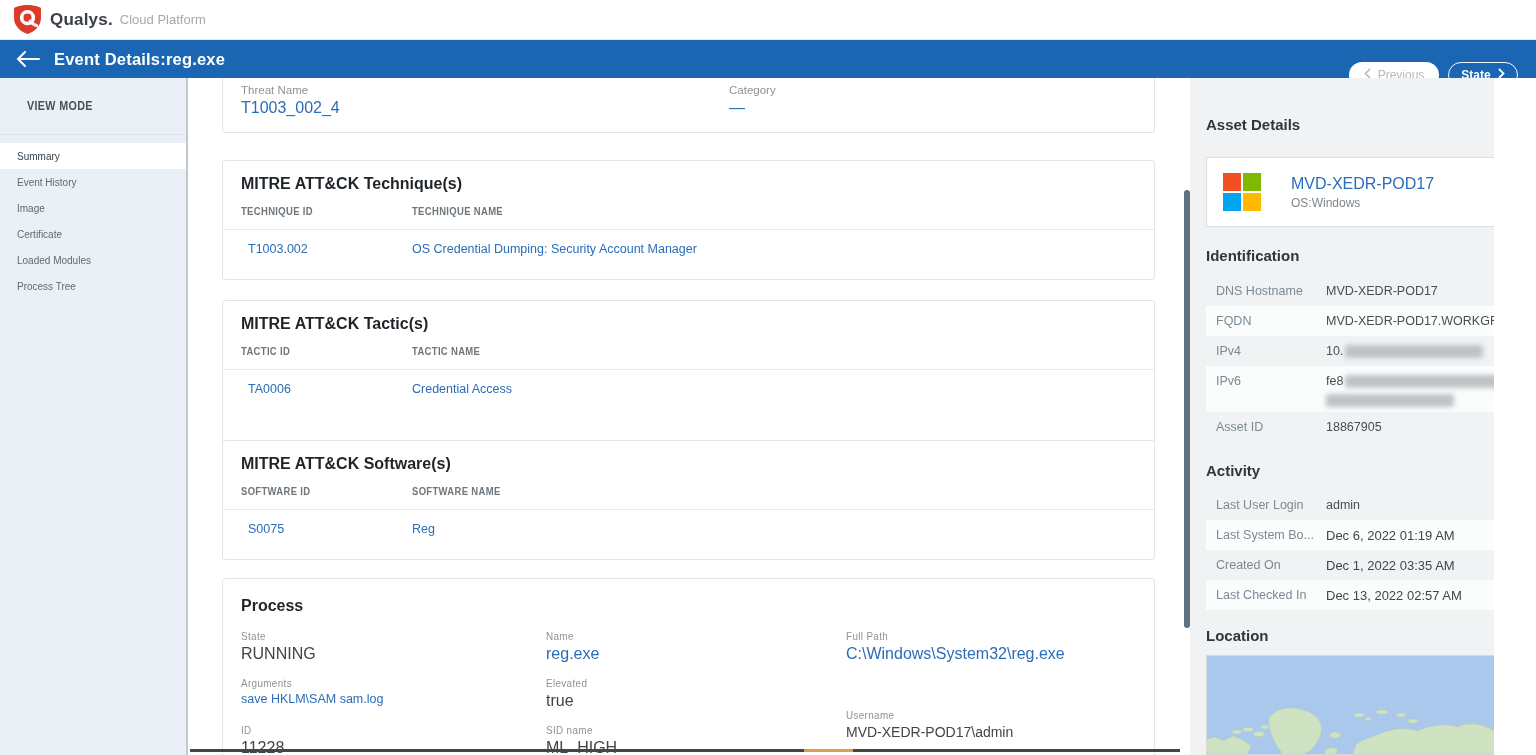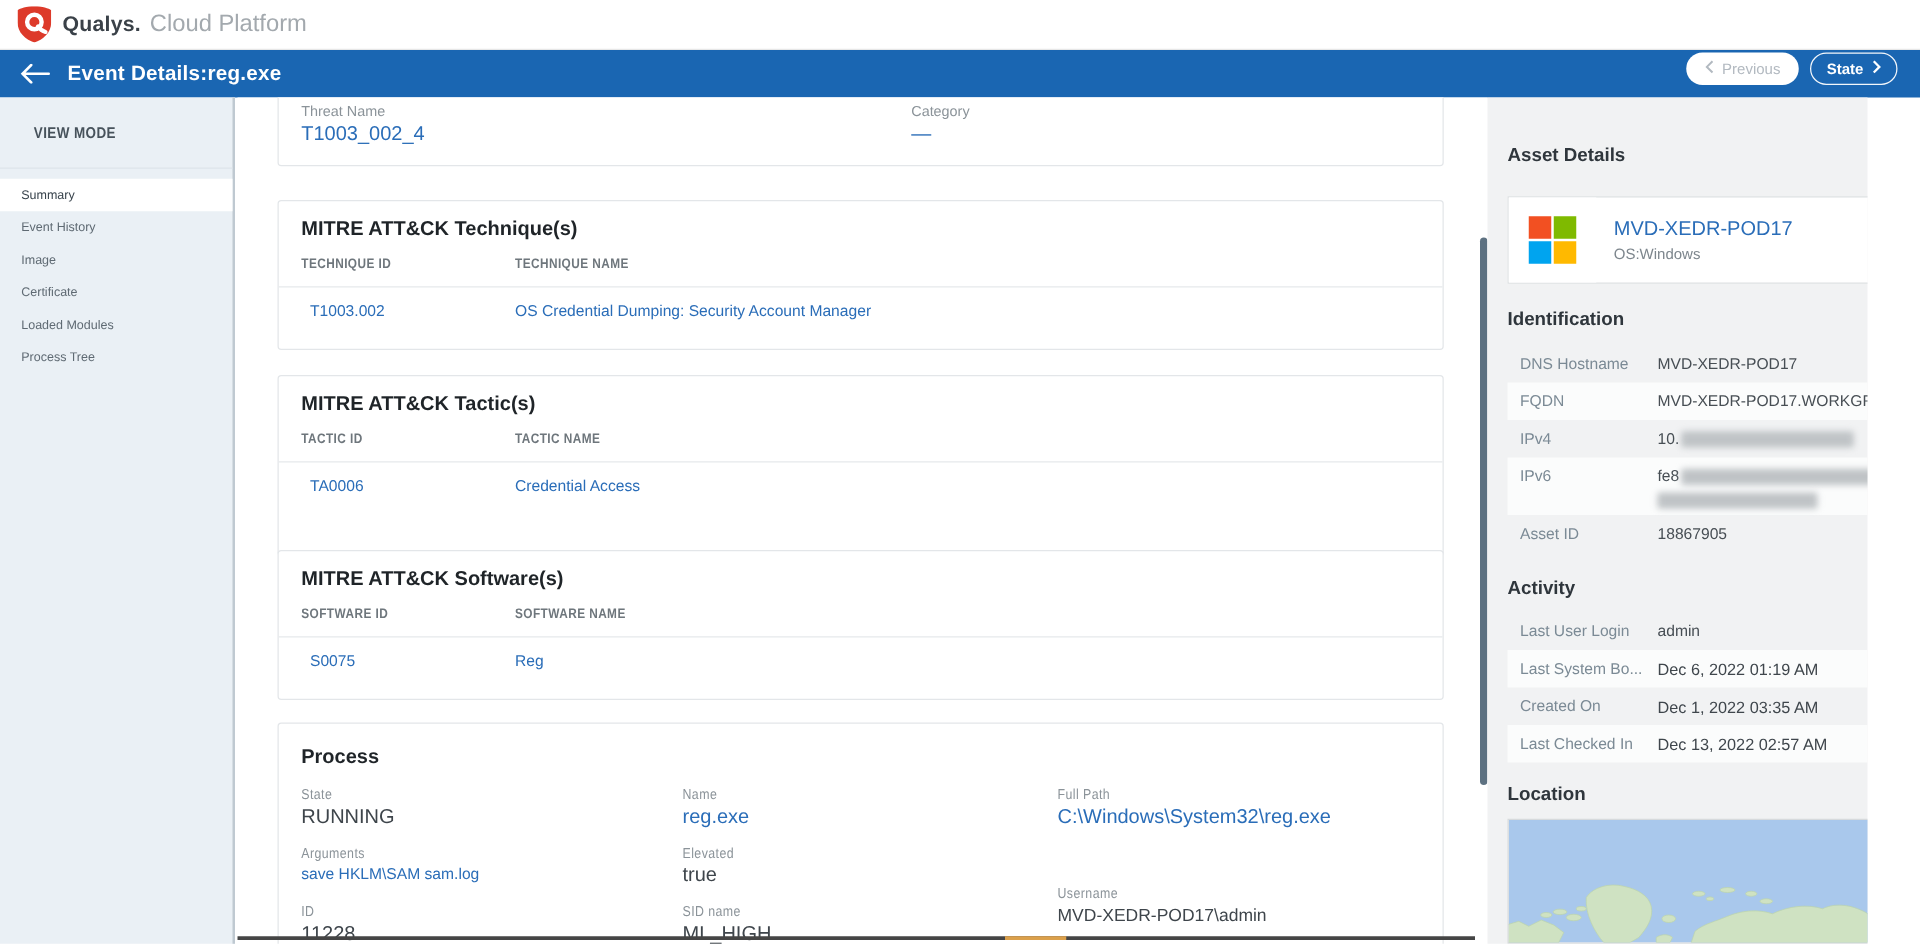--- a/index.html
+++ b/index.html
@@ -10,7 +10,7 @@
   .topbar { position:absolute; left:0; top:0; width:1536px; height:40px; background:#fff;
     border-bottom:1px solid #e7e7e7; display:flex; align-items:center; padding-left:14px; }
   .brand { font-size:17px; font-weight:bold; color:#3a4148; margin-left:9px; letter-spacing:.2px; }
-  .product { font-size:19px; color:#a3a9ae; margin-left:7px; }
+  .product { font-size:13px; color:#a3a9ae; margin-left:7px; }
 
   
   .appbar { position:absolute; left:0; top:40px; width:1536px; height:38px; background:#1a66b2;

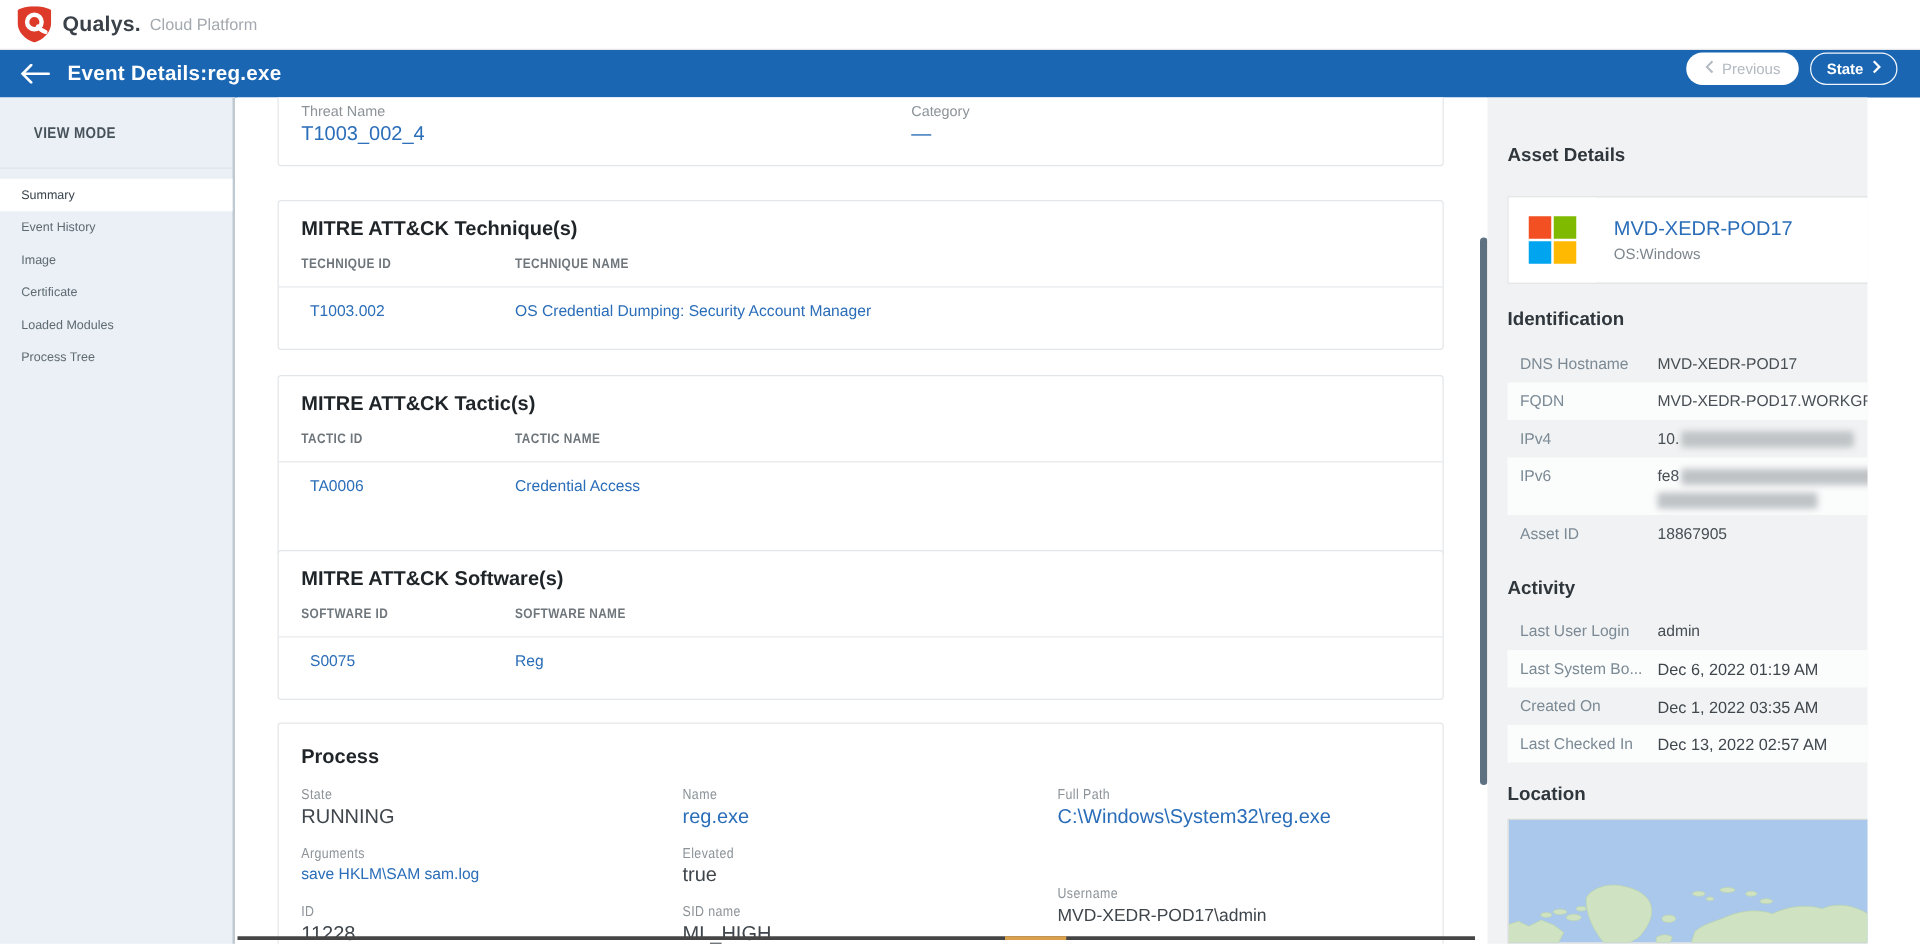--- a/index.html
+++ b/index.html
@@ -17,7 +17,7 @@
     display:flex; align-items:center; }
   .back { margin-left:16px; cursor:pointer; display:flex; align-items:center; }
   .apptitle { color:#fff; font-size:16.5px; font-weight:bold; margin-left:14px; letter-spacing:.2px; }
-  .nav-btns { position:absolute; right:18px; top:2px; display:flex; gap:9px; }
+  .nav-btns { position:absolute; right:18px; top:22px; display:flex; gap:9px; }
   .pill { height:26px; border-radius:13px; display:flex; align-items:center; justify-content:center;
     font-size:12px; cursor:pointer; }
   .pill-prev { width:90px; background:#fff; color:#b2b9c0; gap:7px; }

